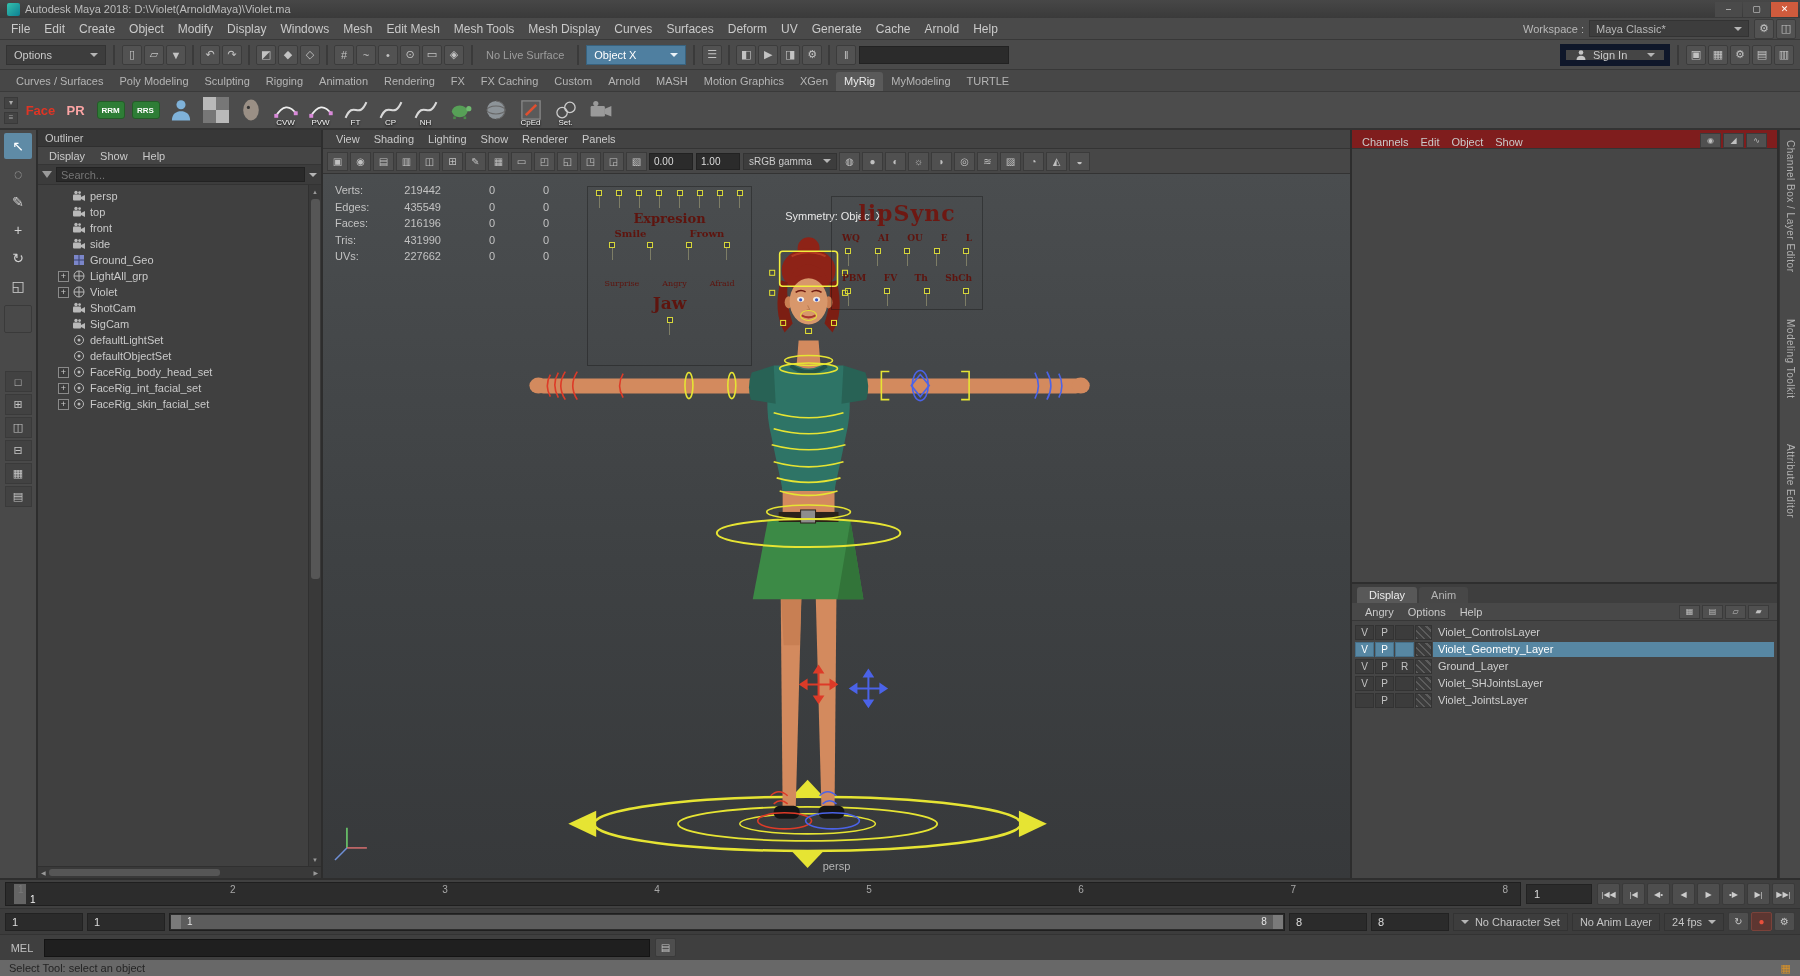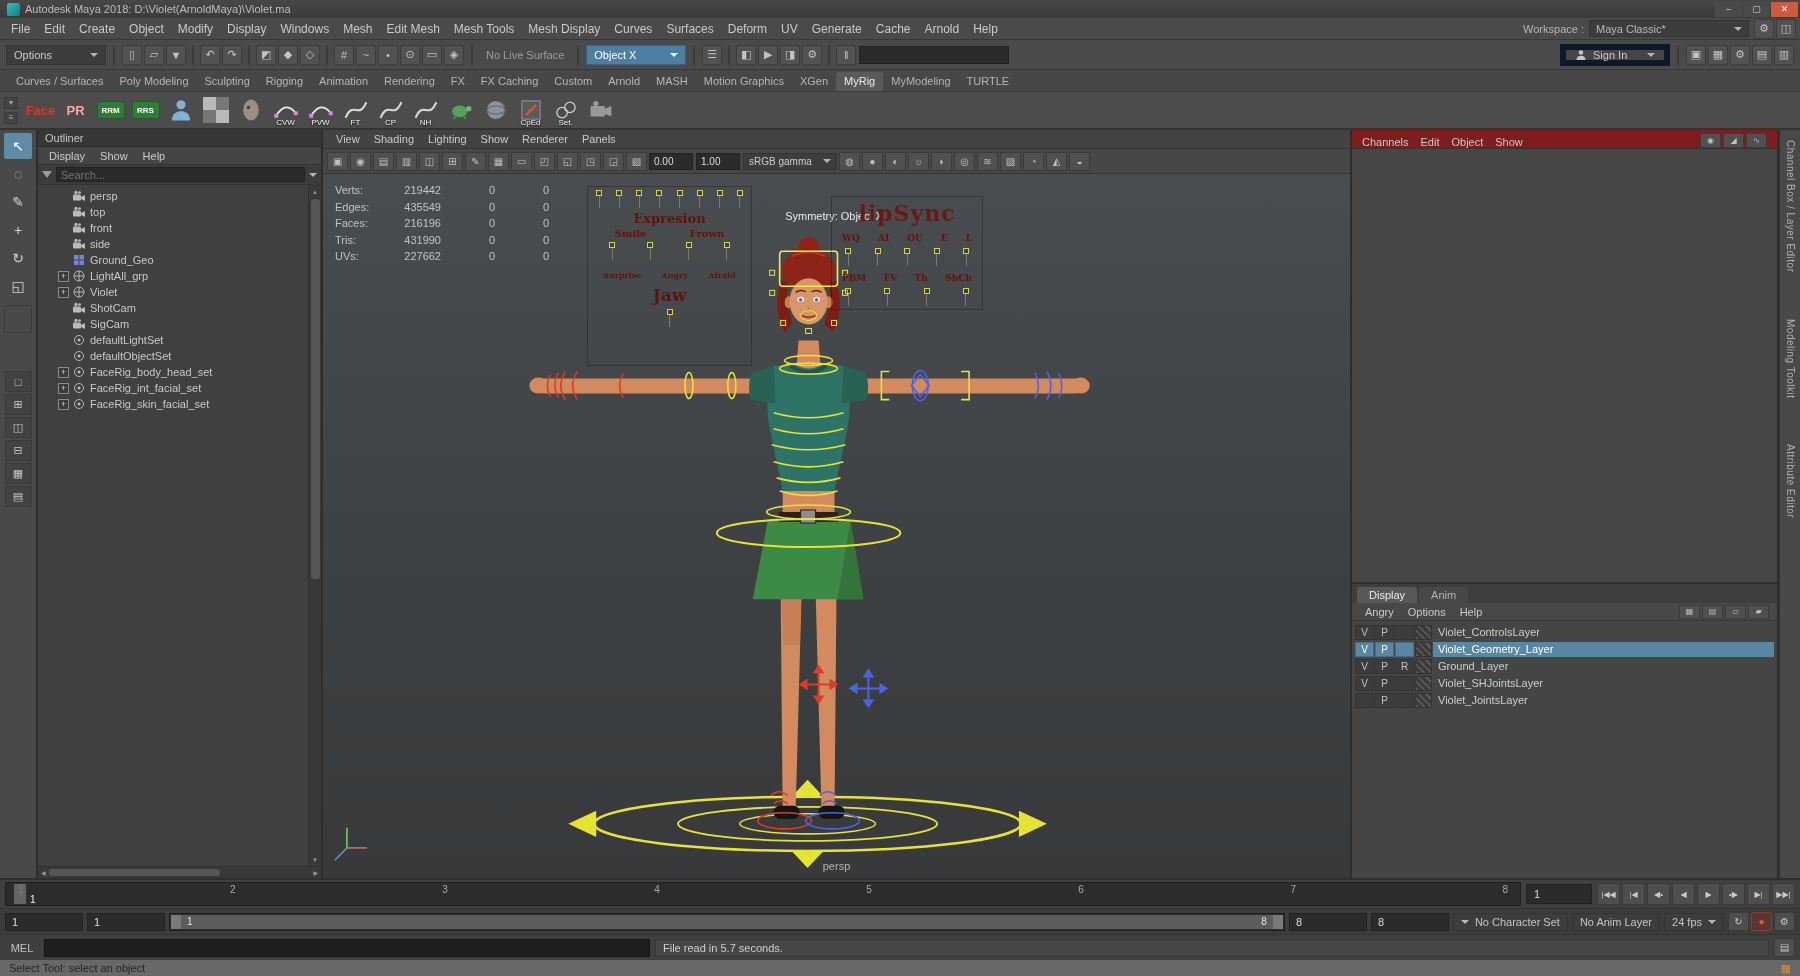--- a/index.html
+++ b/index.html
@@ -96,7 +96,7 @@
 .ex-title{text-align:center;font-family:"DejaVu Serif",serif;font-weight:bold;font-size:13px;color:#5e140e;margin-top:3px}
 .ex-l1{display:flex;justify-content:space-around;font-family:"DejaVu Serif",serif;font-size:10px;font-weight:bold;color:#5e140e;margin-top:2px}
 .ex-s1{display:flex;justify-content:space-around;margin-top:3px}
-.ex-small{display:flex;justify-content:space-around;font-family:"DejaVu Serif",serif;font-size:8px;font-weight:bold;color:#5e140e;margin-top:10px}
+.ex-small{display:flex;justify-content:space-around;font-family:"DejaVu Serif",serif;font-size:8px;font-weight:normal;color:#5e140e;margin-top:19px}
 .ex-jaw{text-align:center;font-family:"DejaVu Serif",serif;font-weight:bold;font-size:17px;color:#5e140e;margin-top:5px}
 .ex-bot{display:flex;justify-content:center;margin-top:4px}
 

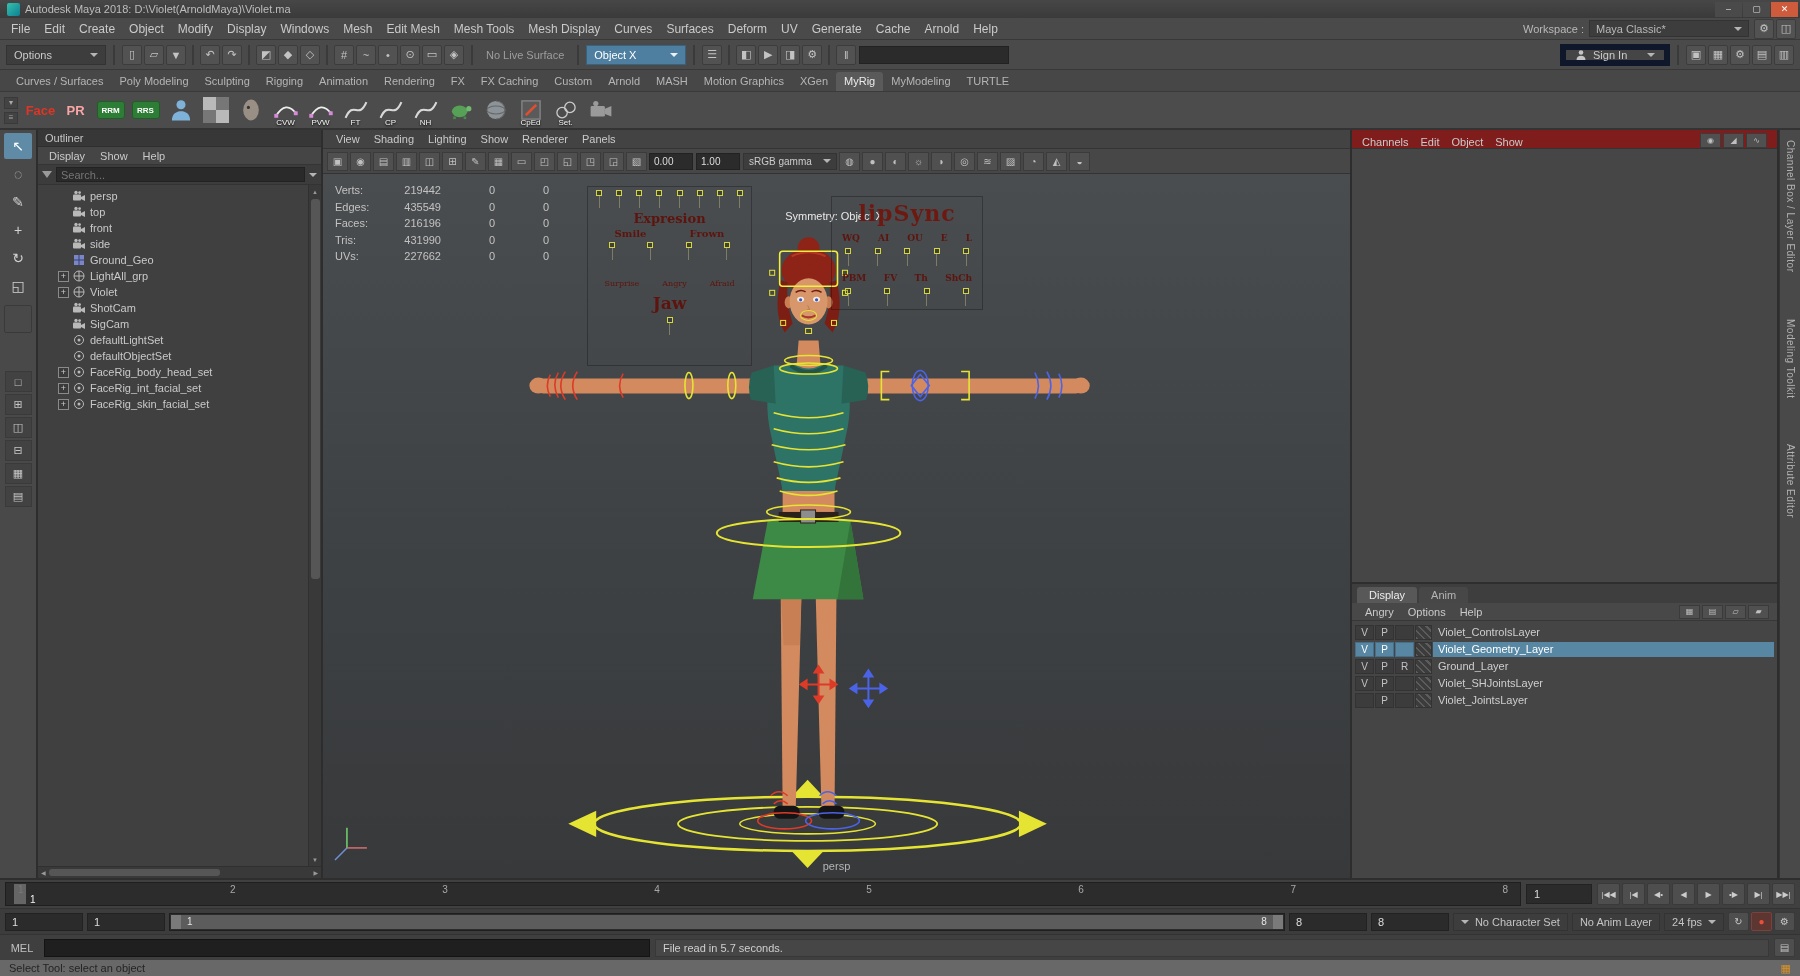--- a/index.html
+++ b/index.html
@@ -1099,7 +1099,6 @@
   <div class="commandline">
     <div class="mel-label">MEL</div>
     <input class="cmd-input" value="" style="">
-    <div class="cmd-result">File read in  5.7 seconds.</div>
     <div id="cmd-icon" class="ricon">▤</div>
   </div>
 

